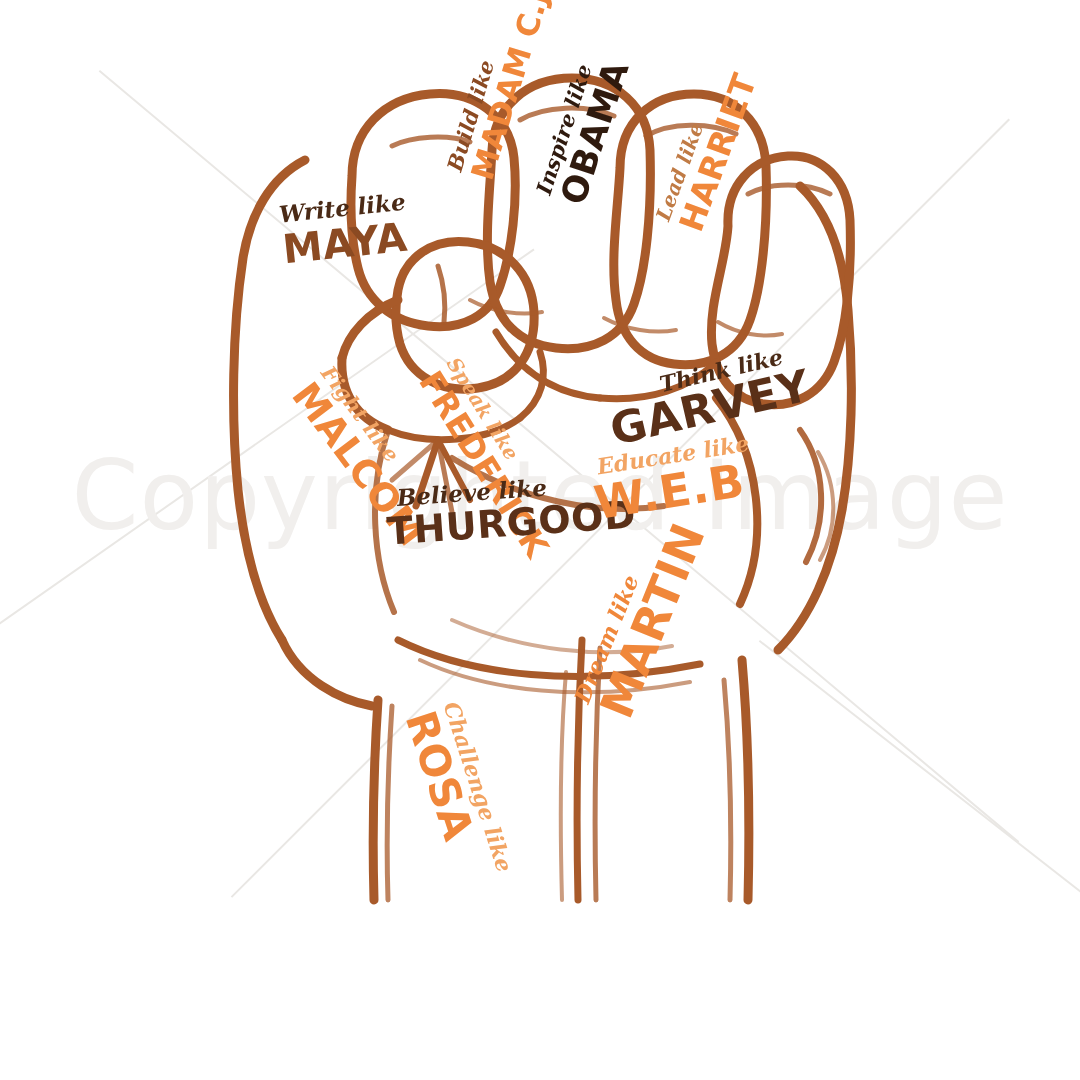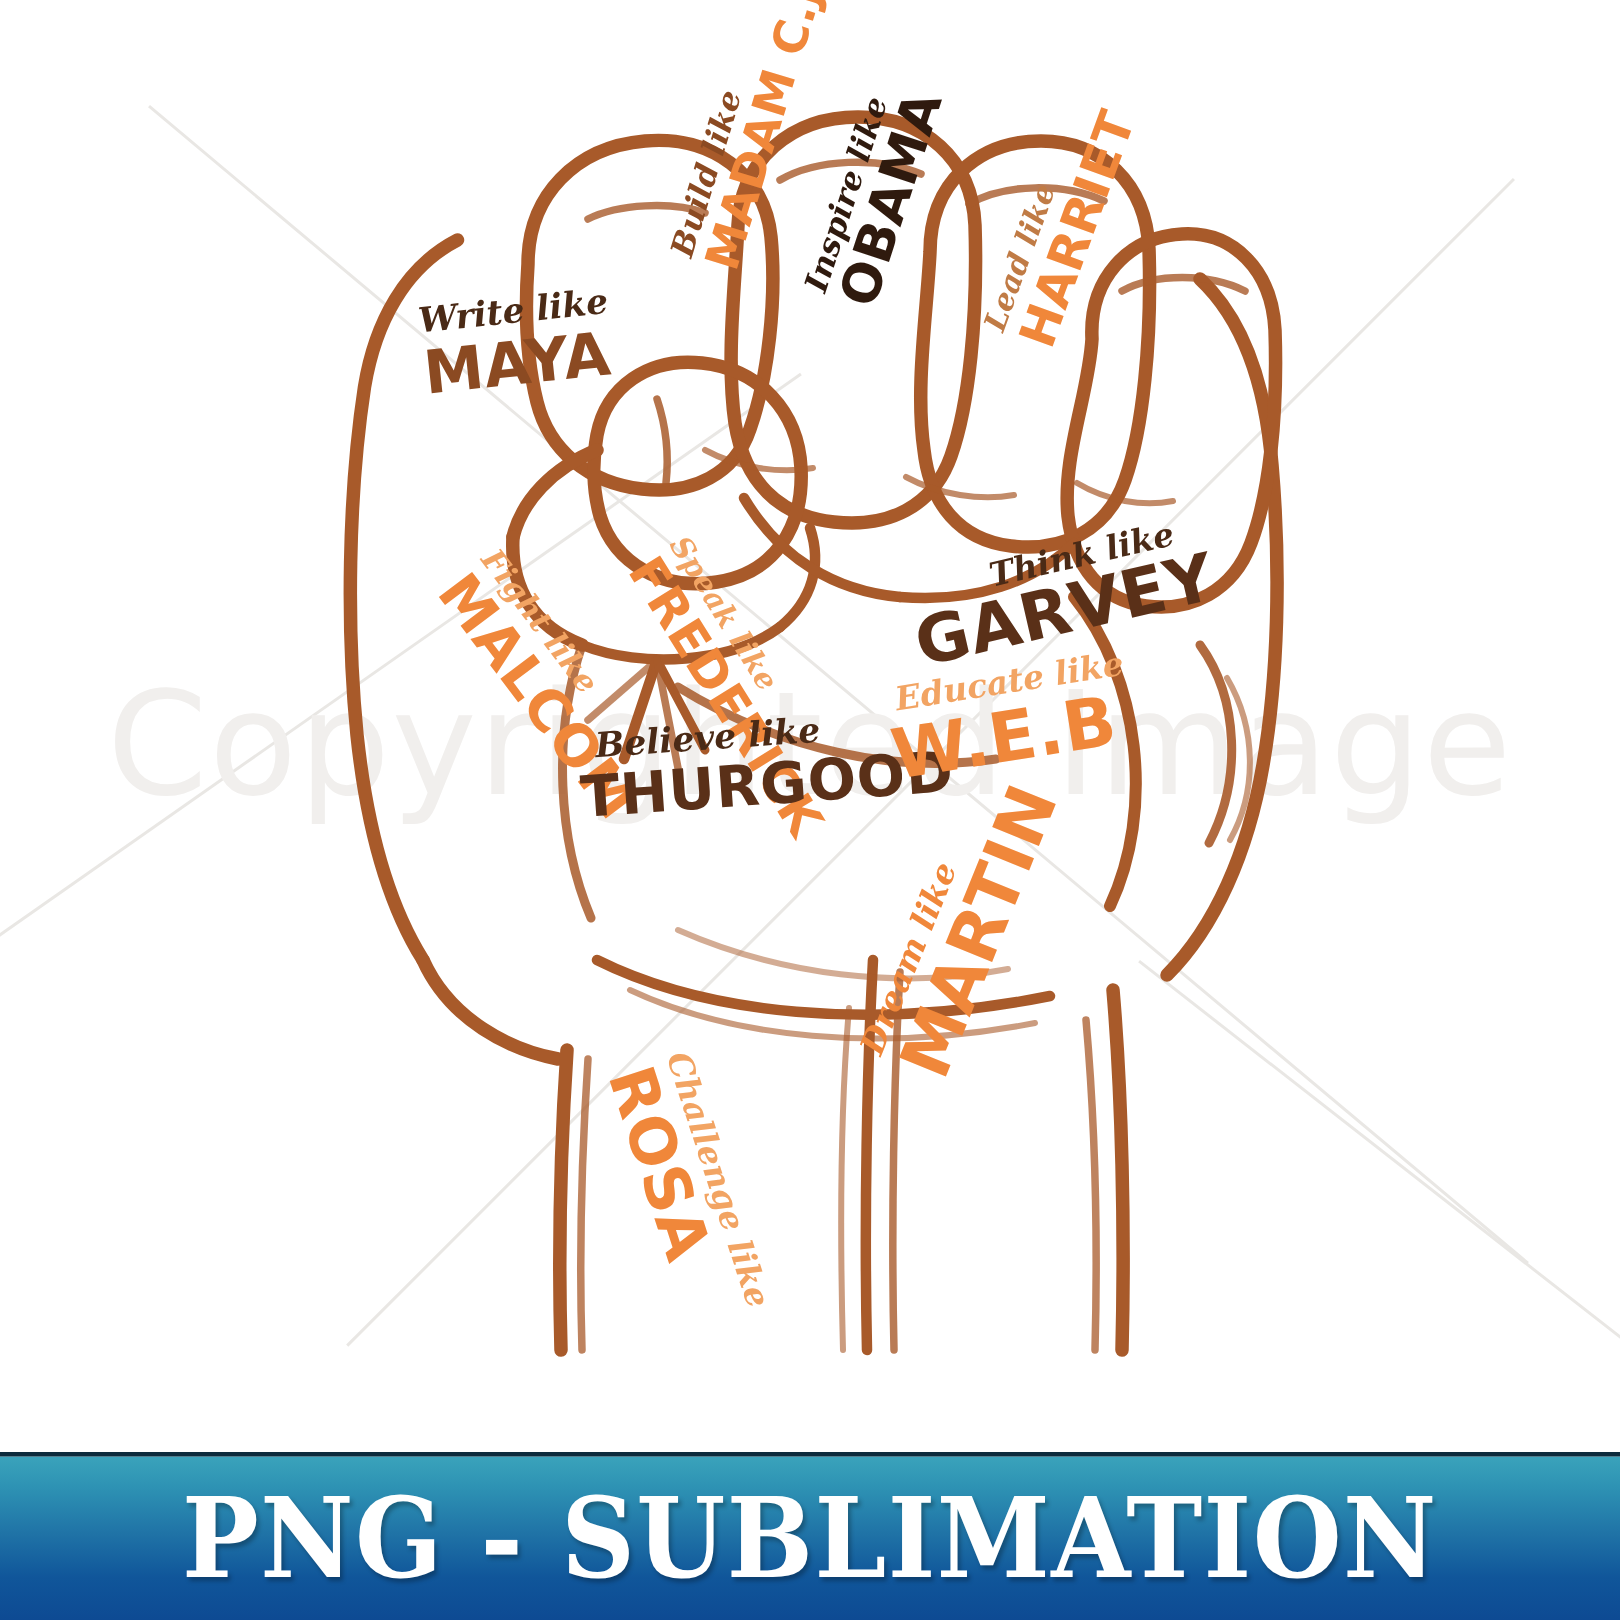--- a/index.html
+++ b/index.html
@@ -295,9 +295,6 @@
 
   </div>
 
-  <div id="banner">
-    <span id="banner-text">PNG - SUBLIMATION</span>
-  </div>
 
 </div>
 

